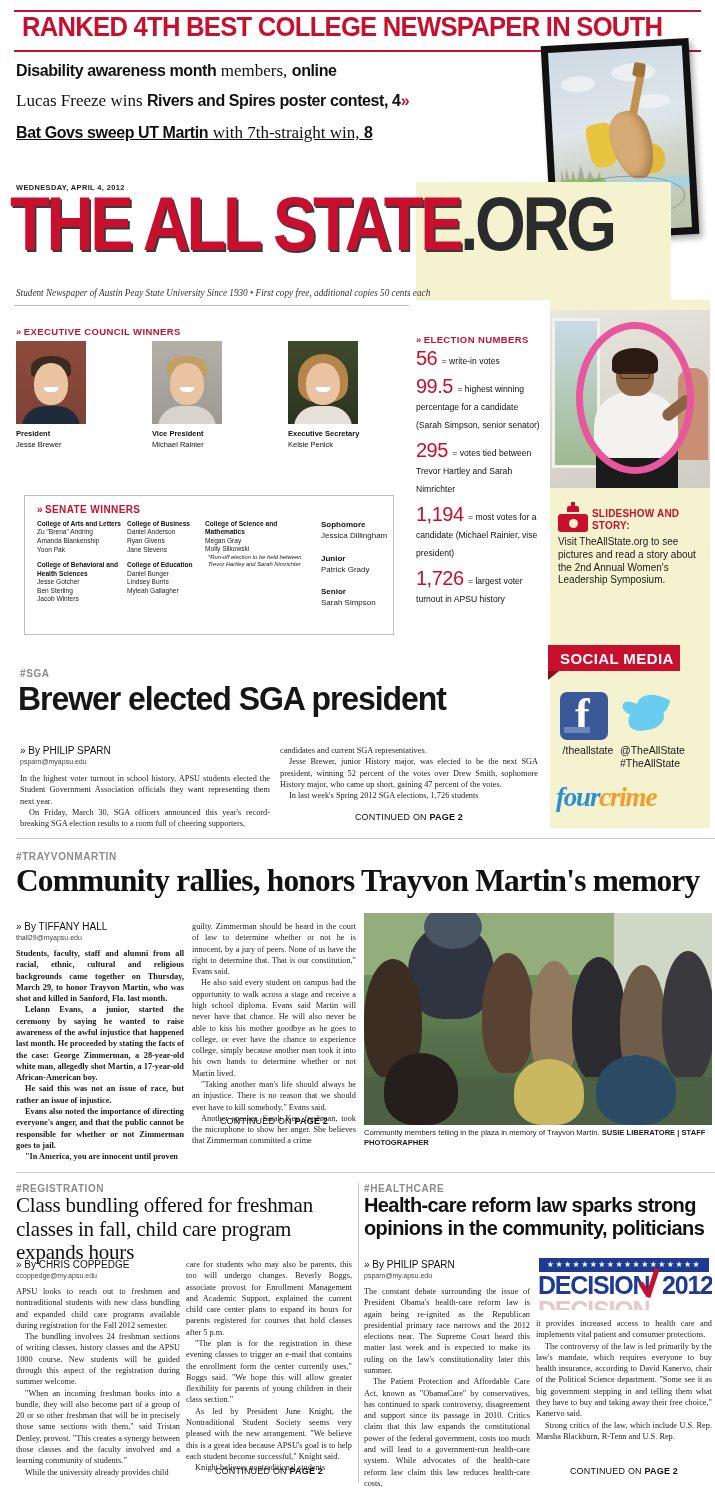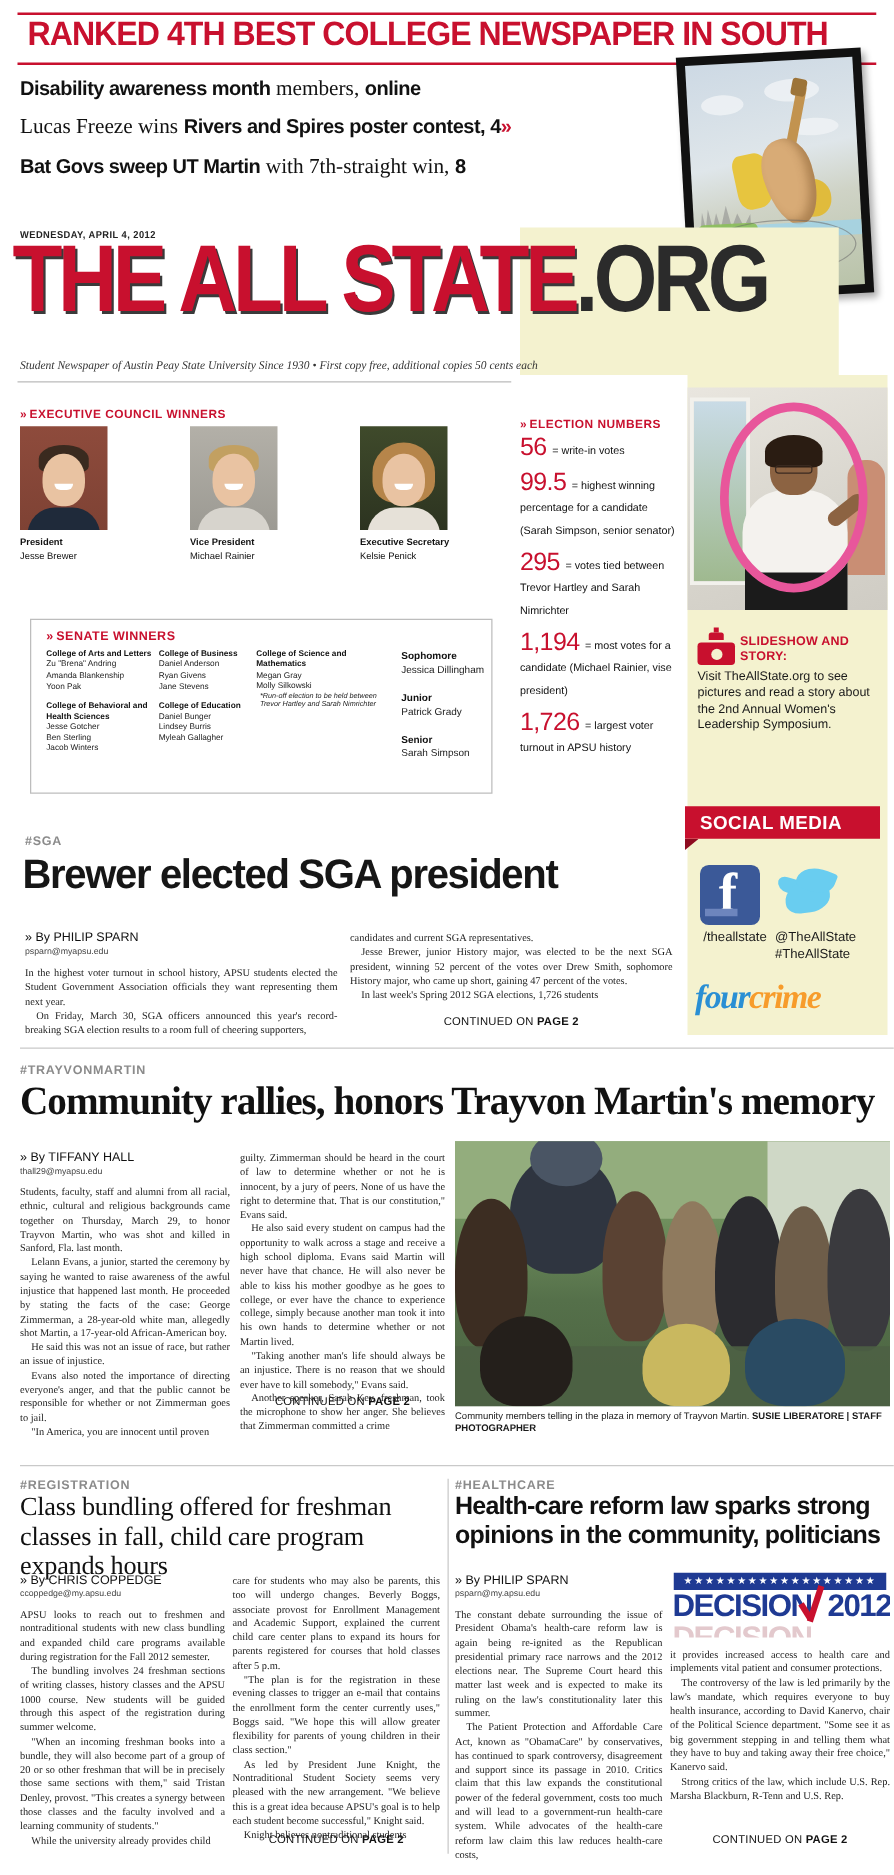--- a/index.html
+++ b/index.html
@@ -24,7 +24,7 @@
   .teaser { position:absolute; left:16px; font-size:16px; line-height:1.05; color:#111; white-space:nowrap; }
   .teaser.t1 { top:62px; }
   .teaser.t2 { top:92px; }
-  .teaser.t3 { top:124px; }
+  .teaser.t3 { top:124px;text-decoration:underline; }
   .teaser b { font-weight:bold; font-family:"Liberation Sans", sans-serif; letter-spacing:-0.4px;}
   .teaser .ser { font-family:"Liberation Serif", serif; font-weight:normal; font-size:17px; }
   .teaser .arrow { color:#c8102e; font-weight:bold; }

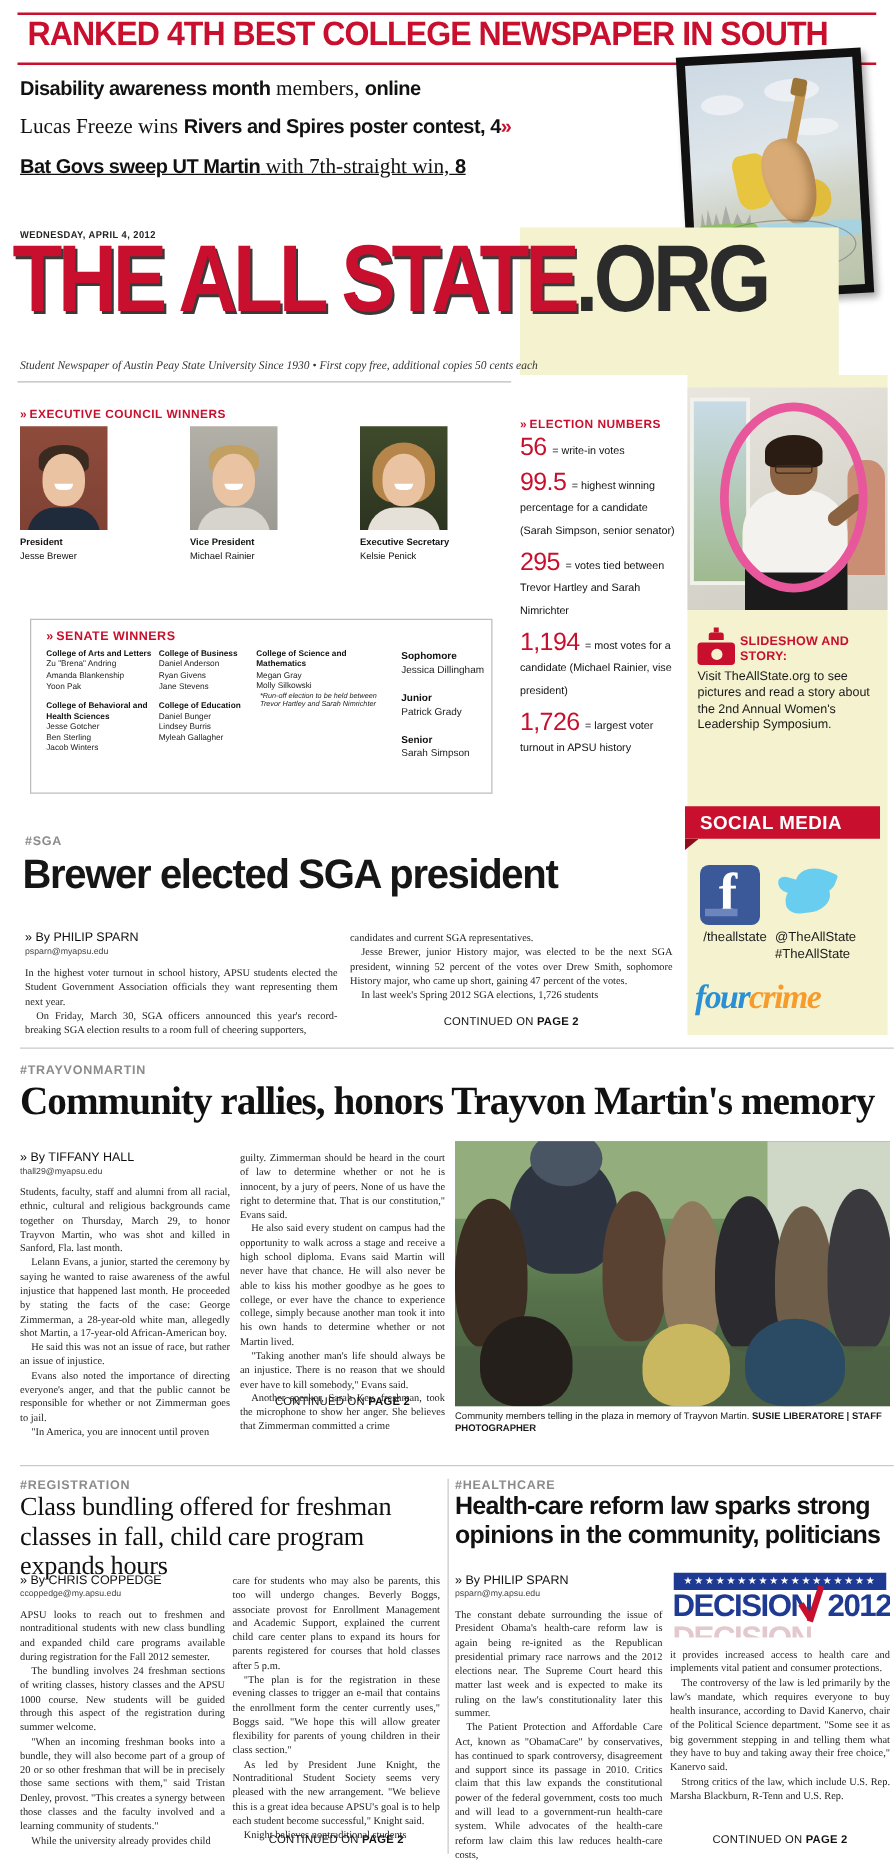--- a/index.html
+++ b/index.html
@@ -152,7 +152,7 @@
   .slide-head { position:absolute; left:34px; top:8px; width:112px; font-size:10px; font-weight:bold; color:#c8102e; line-height:1.15; letter-spacing:.2px; }
   .slide-body { position:absolute; left:0px; top:36px; width:142px; font-size:10px; line-height:1.28; color:#1a1a1a; }
 
-  .social-banner { position:absolute; left:548px; top:645px; width:156px; height:26px; background:#c8102e;text-align:center; }
+  .social-banner { position:absolute; left:548px; top:645px; width:132px; height:26px; background:#c8102e;text-align:center; }
   .social-banner span { position:absolute; left:12px; top:5px; color:#fff; font-size:15px; font-weight:bold; letter-spacing:.4px; }
   .social-banner:after { content:""; position:absolute; left:0; top:26px; width:11px; height:9px; background:#8e0b20; clip-path:polygon(0 0,100% 0,0 100%); }
 

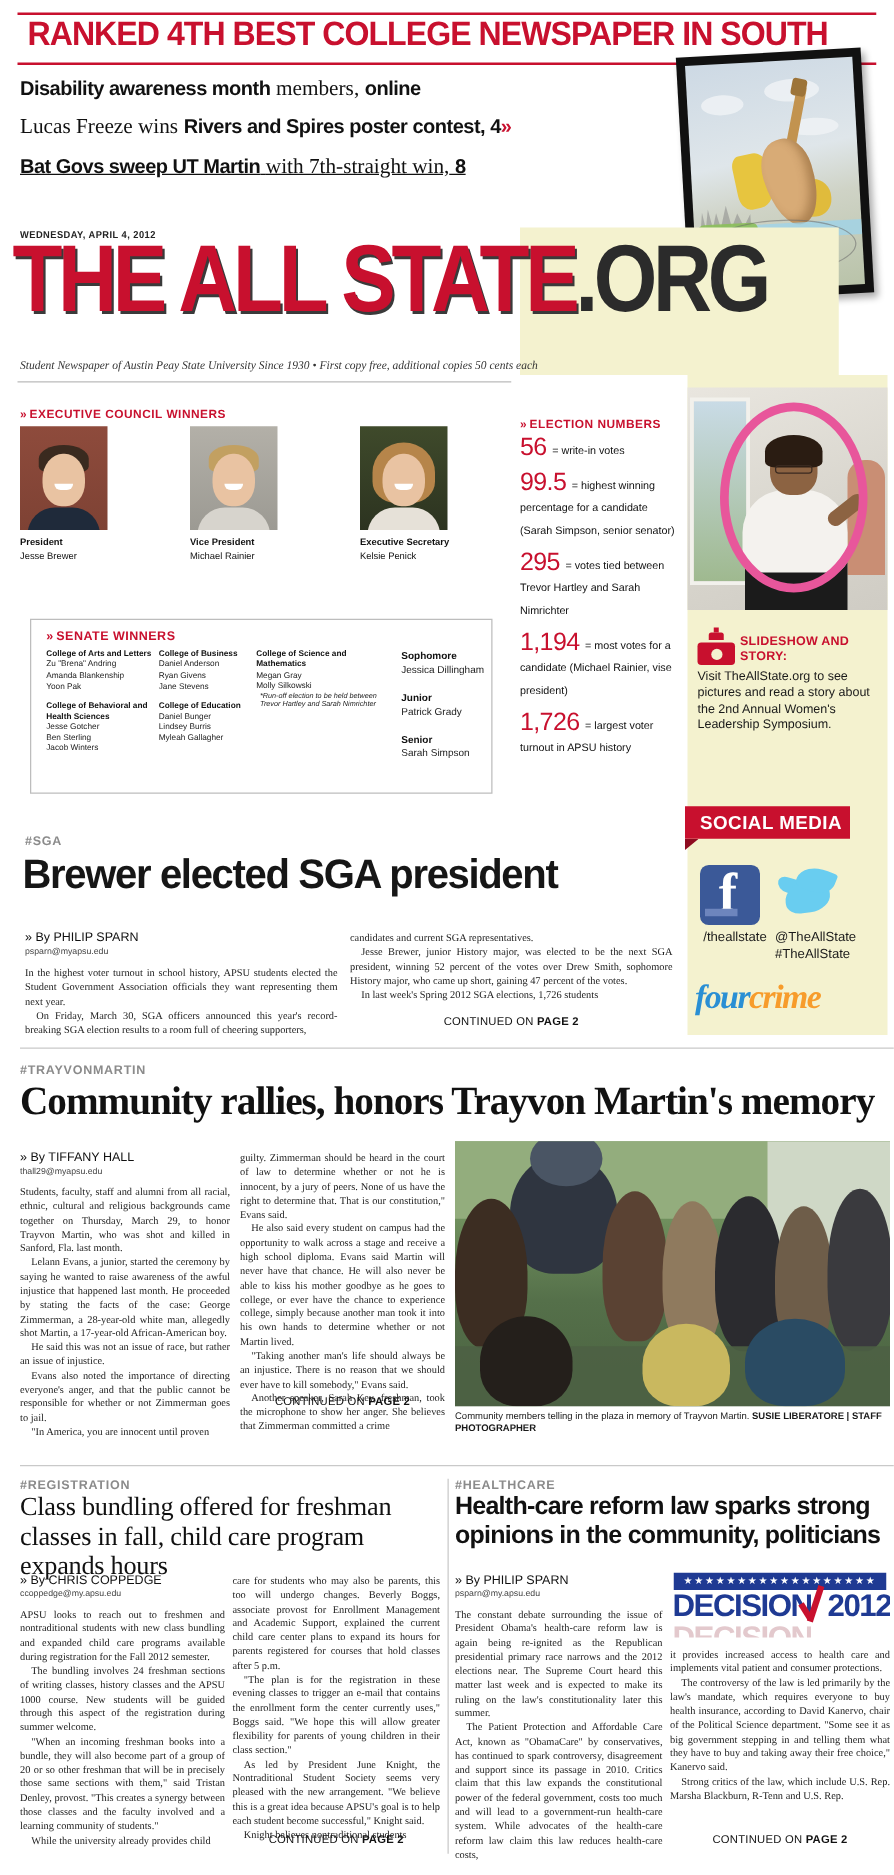--- a/index.html
+++ b/index.html
@@ -486,7 +486,7 @@
   <div class="tm-col1">
     <div class="byline">» By TIFFANY HALL</div>
     <div class="byemail">thall29@myapsu.edu</div>
-    <div class="bodytext para" style="margin-top:7px;">
+    <div class="bodytext para" style="margin-top:7px;font-weight:bold;">
         <p class="noind">Students, faculty, staff and alumni from all racial, ethnic, cultural and religious backgrounds came together on Thursday, March 29, to honor Trayvon Martin, who was shot and killed in Sanford, Fla. last month.</p>
         <p>Lelann Evans, a junior, started the ceremony by saying he wanted to raise awareness of the awful injustice that happened last month. He proceeded by stating the facts of the case: George Zimmerman, a 28-year-old white man, allegedly shot Martin, a 17-year-old African-American boy.</p>
         <p>He said this was not an issue of race, but rather an issue of injustice.</p>

